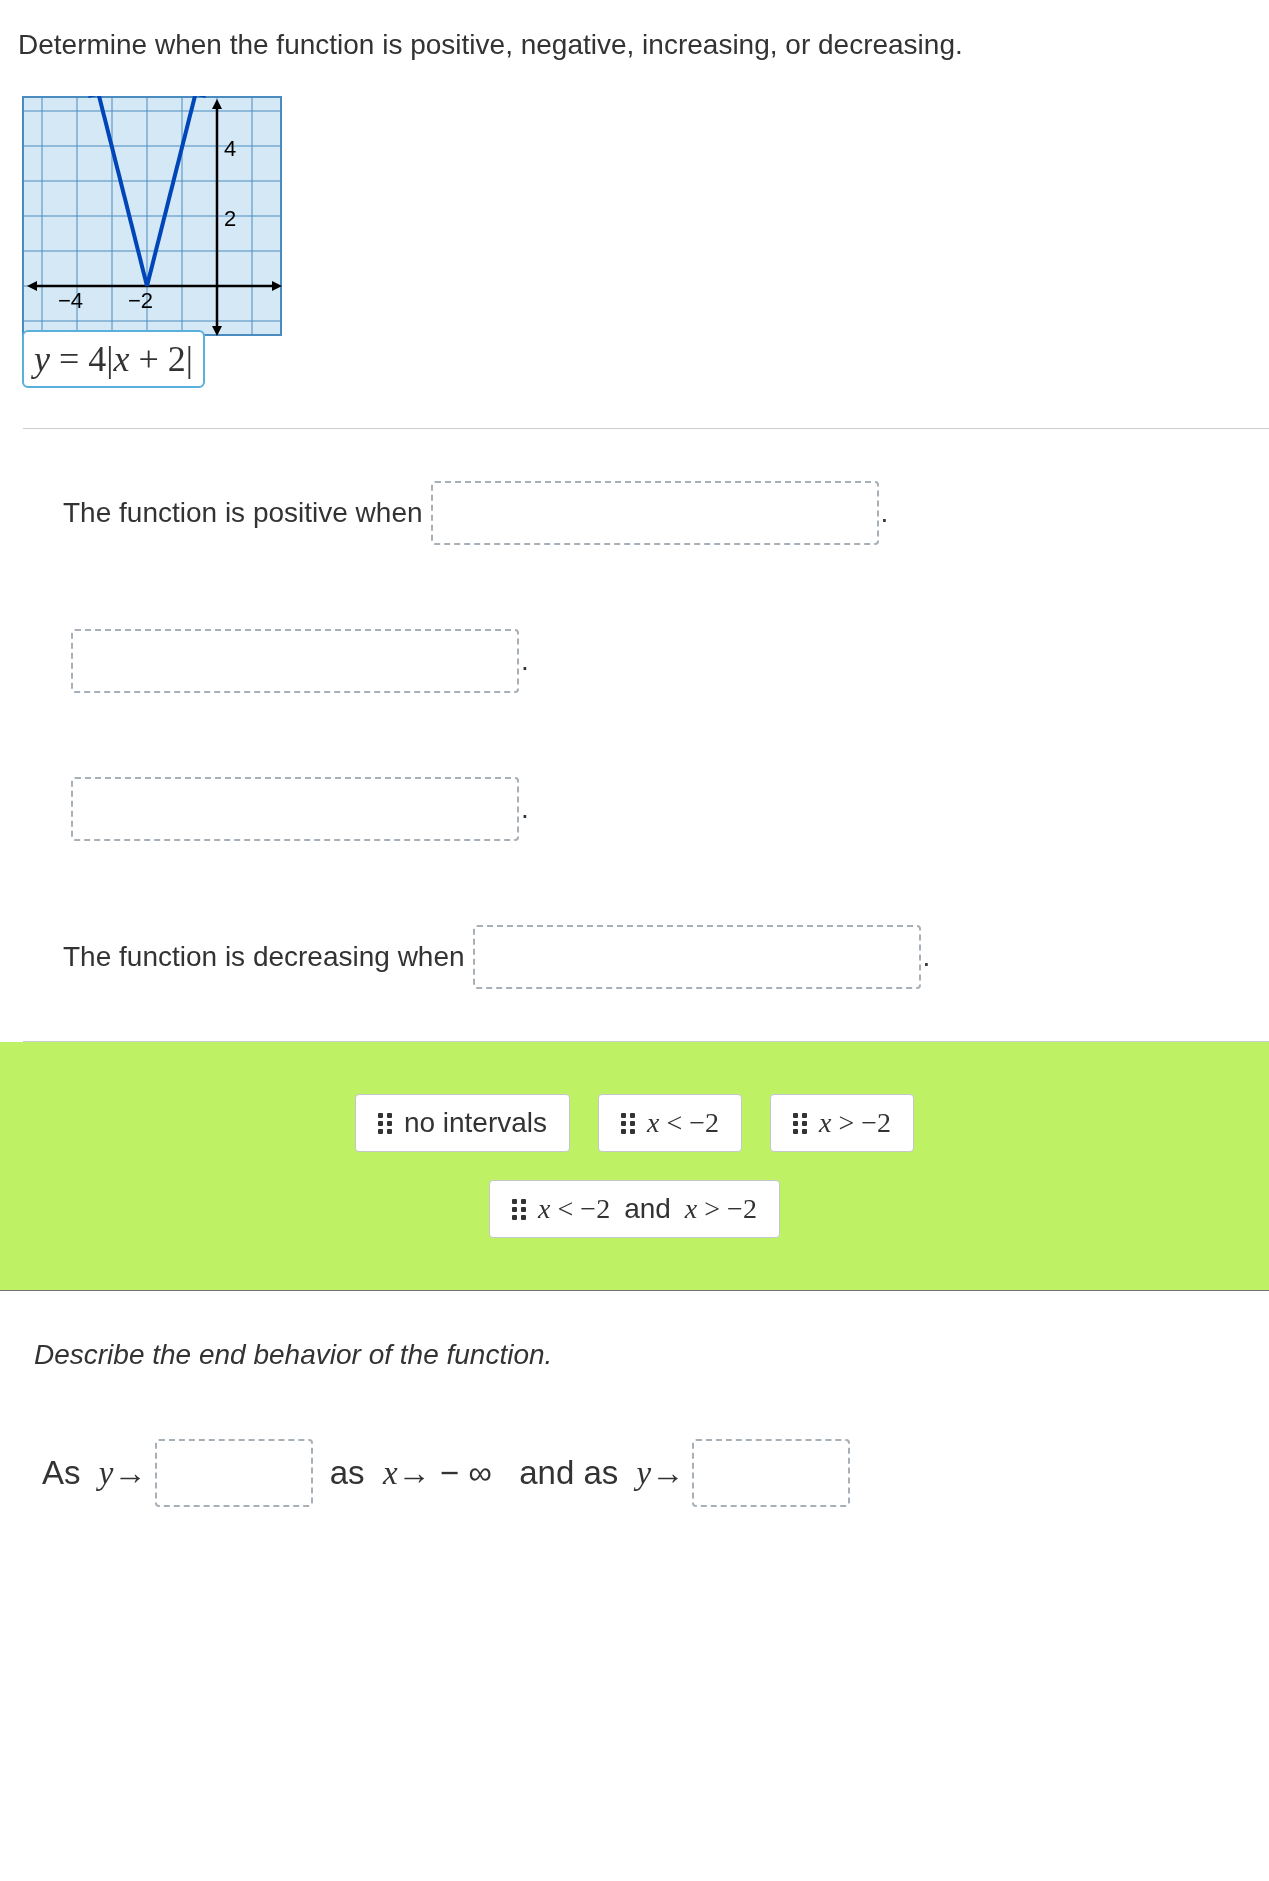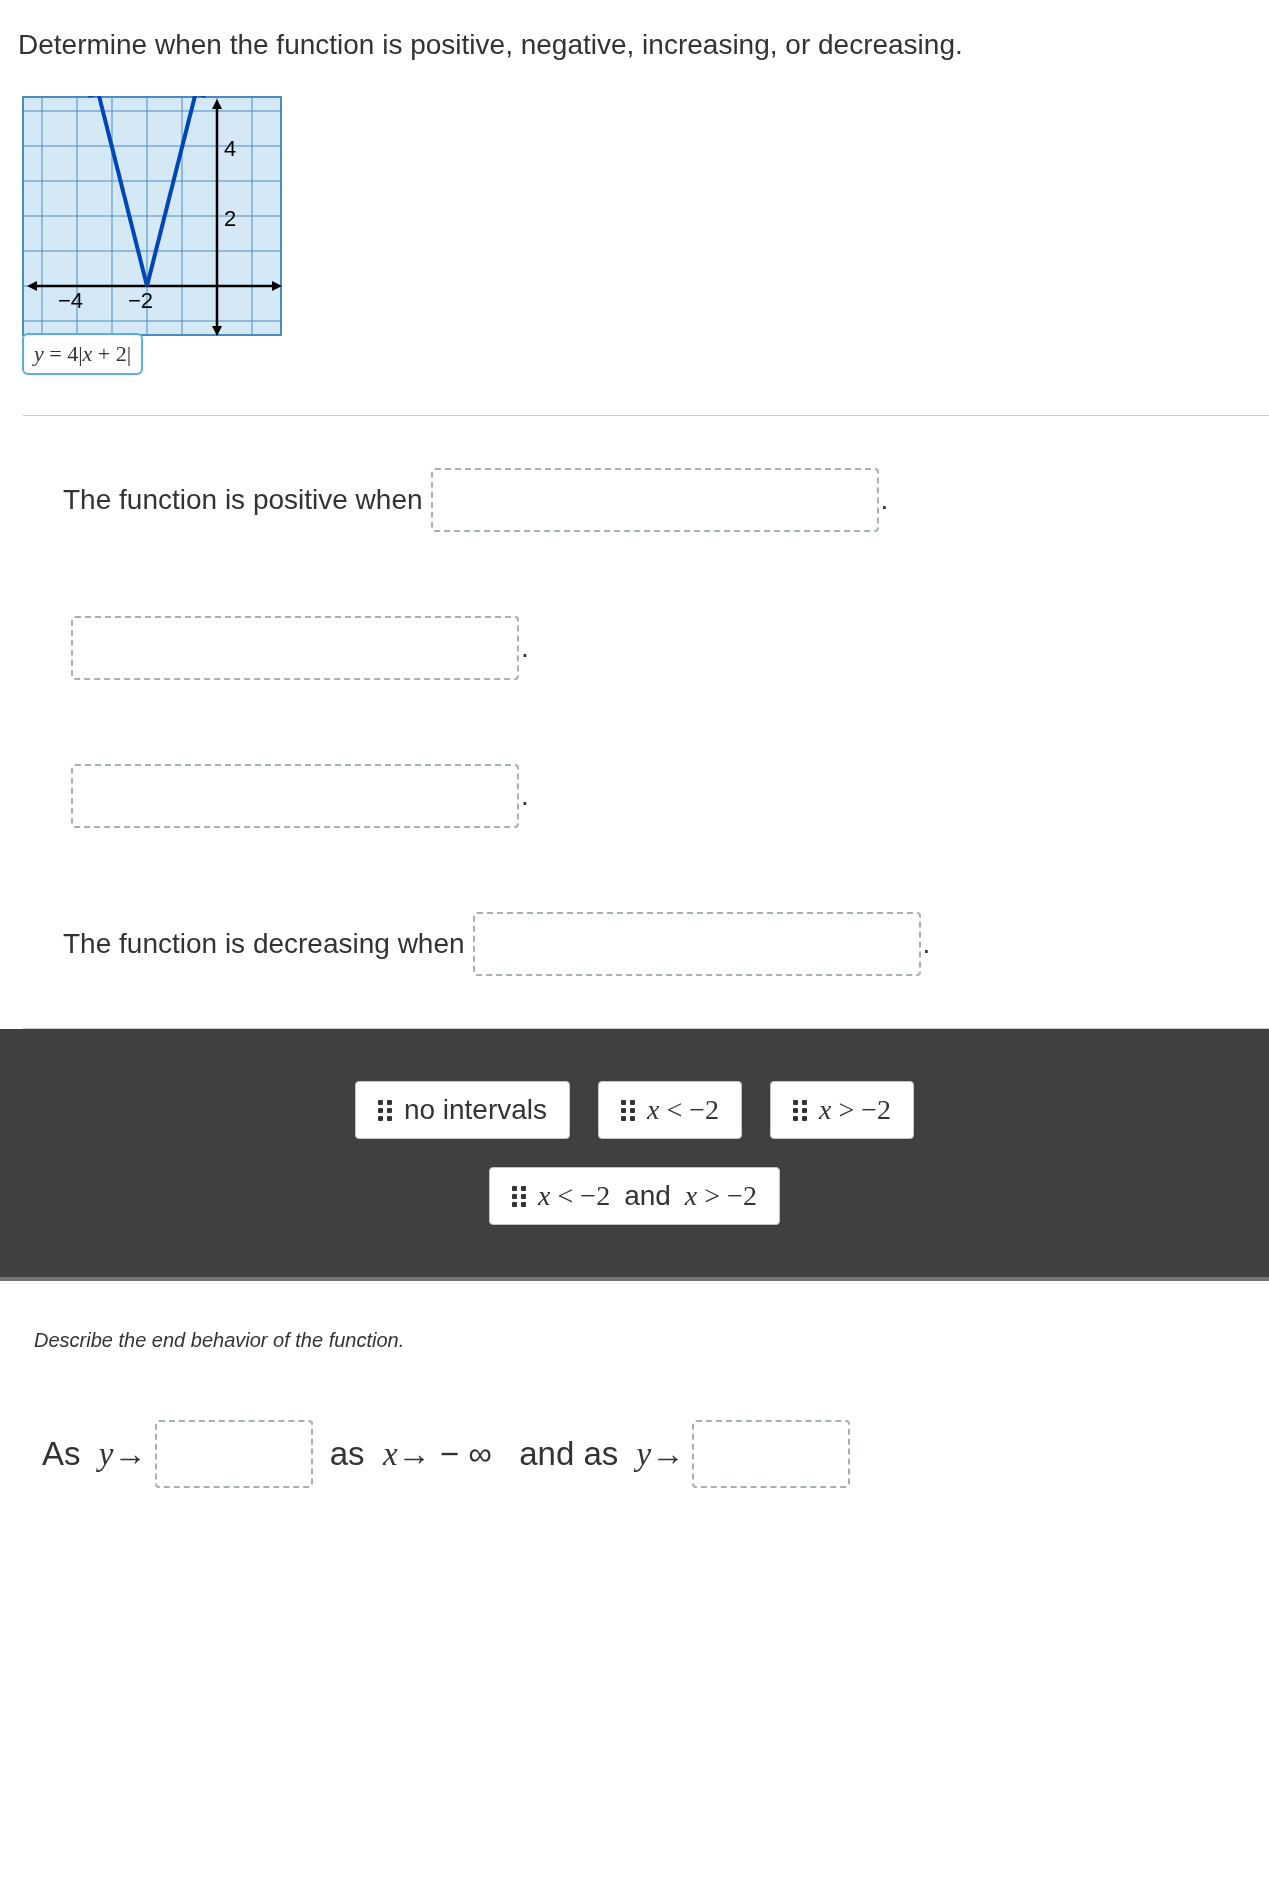--- a/index.html
+++ b/index.html
@@ -39,7 +39,7 @@
       border: 2px solid #5ab0dc;
       background: #fff;
       border-radius: 6px;
-      font-size: 22px;
+      font-size: 36px;
       color: #333;
       position: relative;
     }

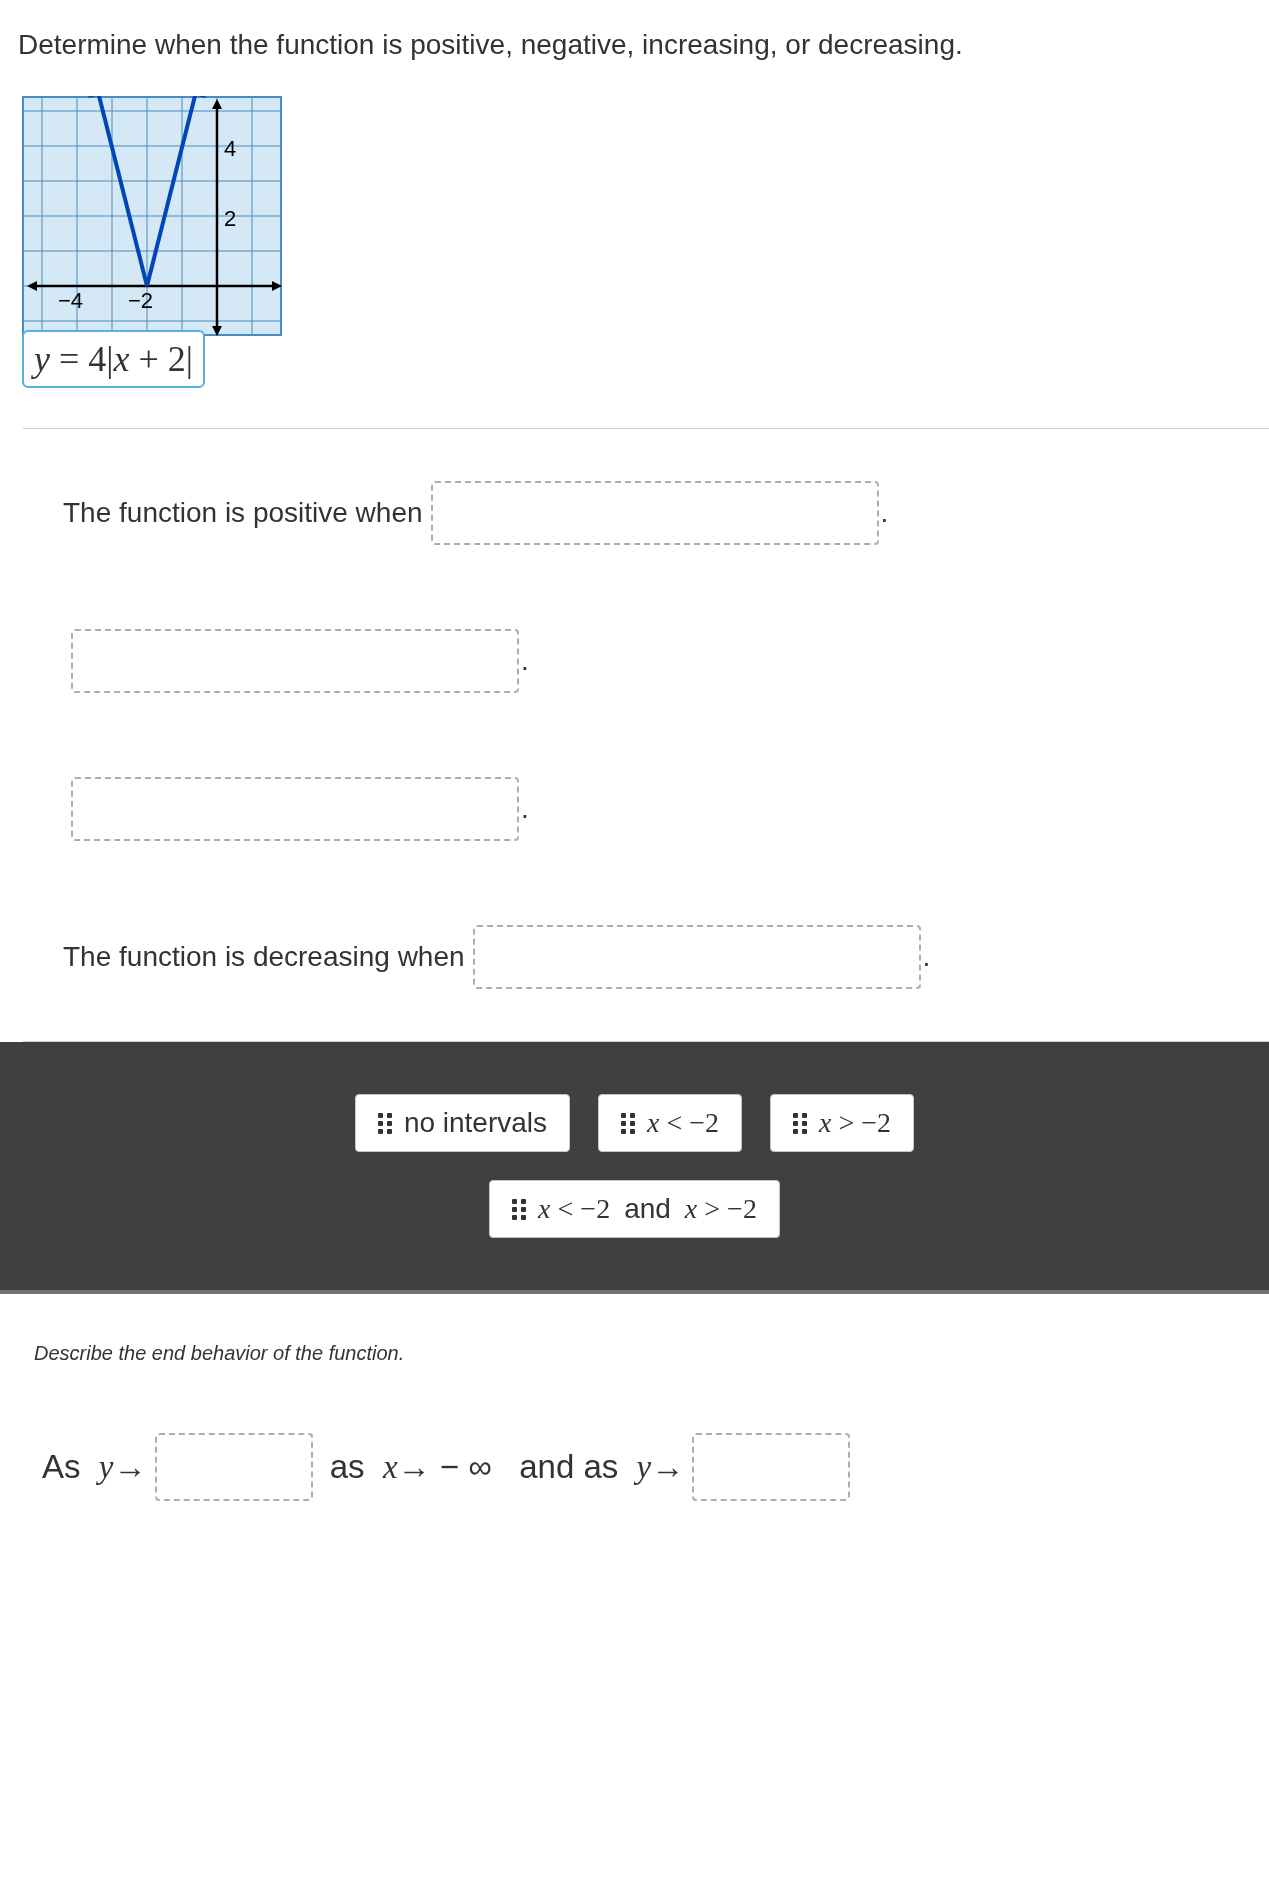--- a/index.html
+++ b/index.html
@@ -76,9 +76,9 @@
       font-size: 28px;
     }
     .options-bar {
-      background: #404040;
+      background: #bef264;
       padding: 52px 34px 52px 34px;
-      border-bottom: 4px solid #737373;
+      border-bottom: 1px solid #737373;
       text-align: center;
     }
     .options-row {

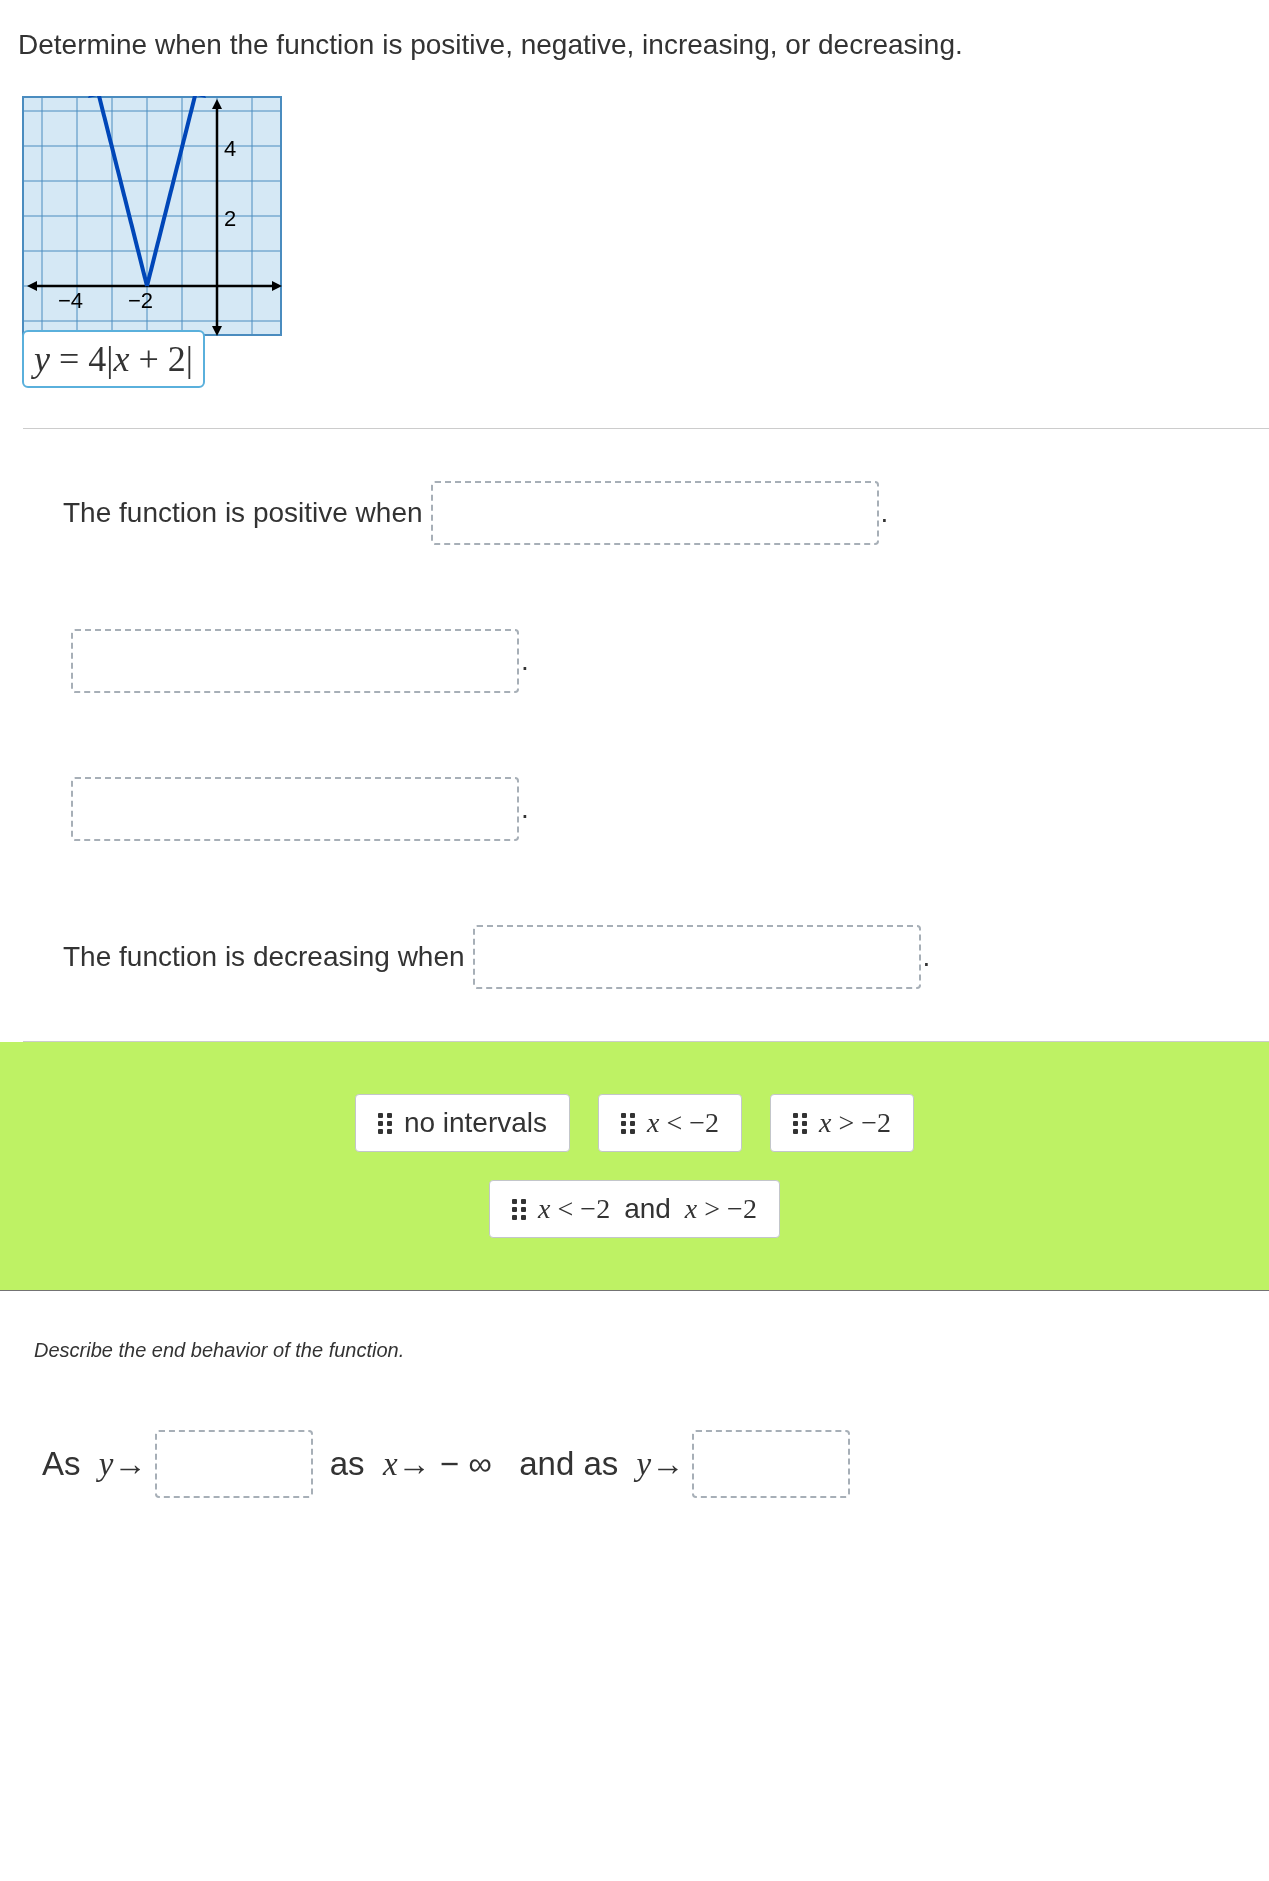--- a/index.html
+++ b/index.html
@@ -118,7 +118,7 @@
     .describe {
       padding: 48px 34px 20px 34px;
       font-style: italic;
-      font-size: 20px;
+      font-size: 28px;
       color: #333;
     }
     .end-behavior {

